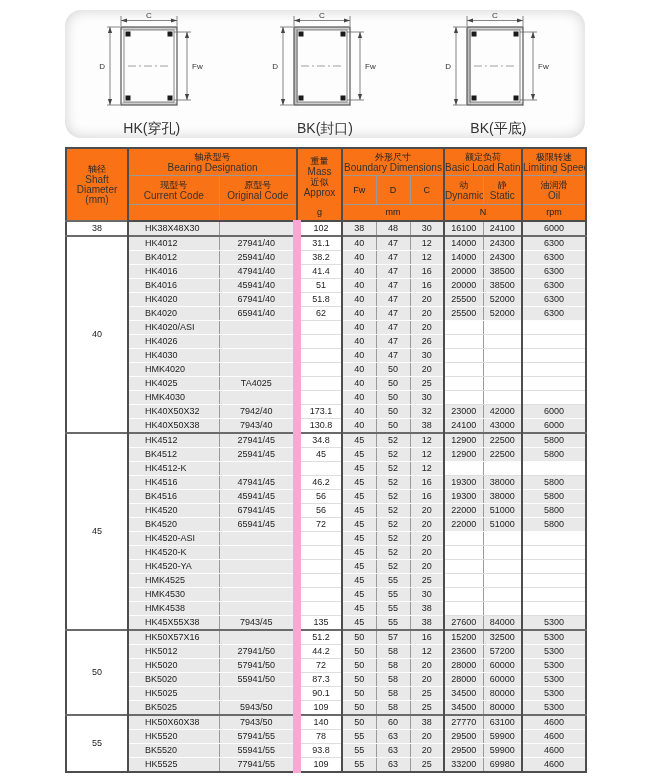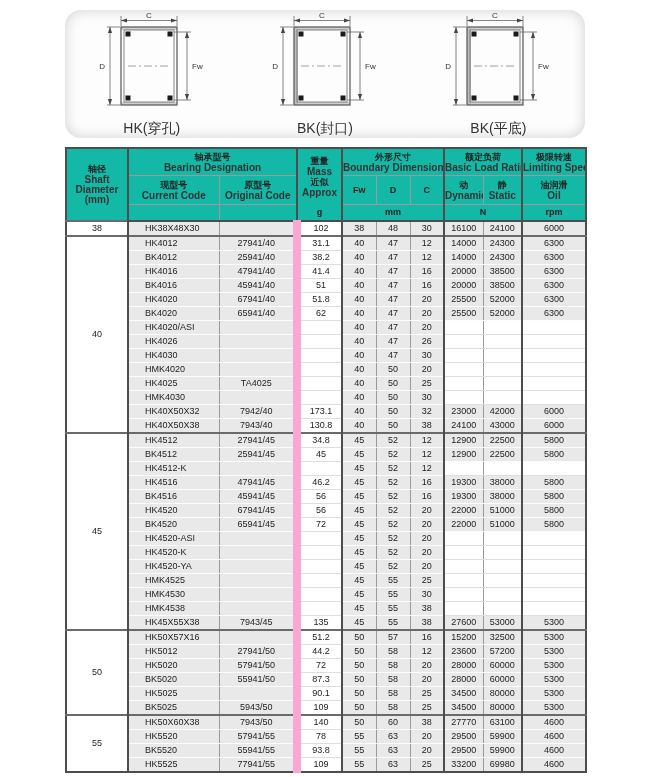--- a/index.html
+++ b/index.html
@@ -26,7 +26,7 @@
     border:2px solid #4d4d4d;
   }
   .spec th,.spec td{padding:0;overflow:hidden;white-space:nowrap;}
-  .spec thead th{background:#14b8a6;font-weight:bold;text-align:center;vertical-align:middle;}
+  .spec thead th{background:#f97316;font-weight:normal;text-align:center;vertical-align:middle;}
   .spec thead .cn{display:block;font-size:9px;line-height:11px;}
   .spec thead .en{display:block;font-size:10px;line-height:10px;color:#333;}
   .spec thead tr.band1 th{height:26px;}

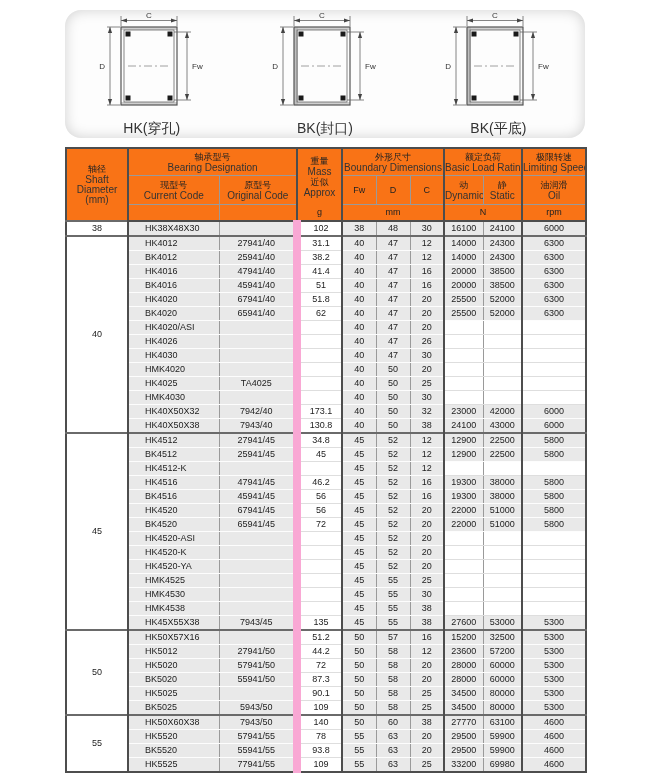--- a/index.html
+++ b/index.html
@@ -557,7 +557,7 @@
         <td class="d">55</td>
         <td class="c">38</td>
         <td class="dyn">27600</td>
-        <td class="stat">53000</td>
+        <td class="stat">84000</td>
         <td class="oil">5300</td>
       </tr>
       <tr class="group-start">

